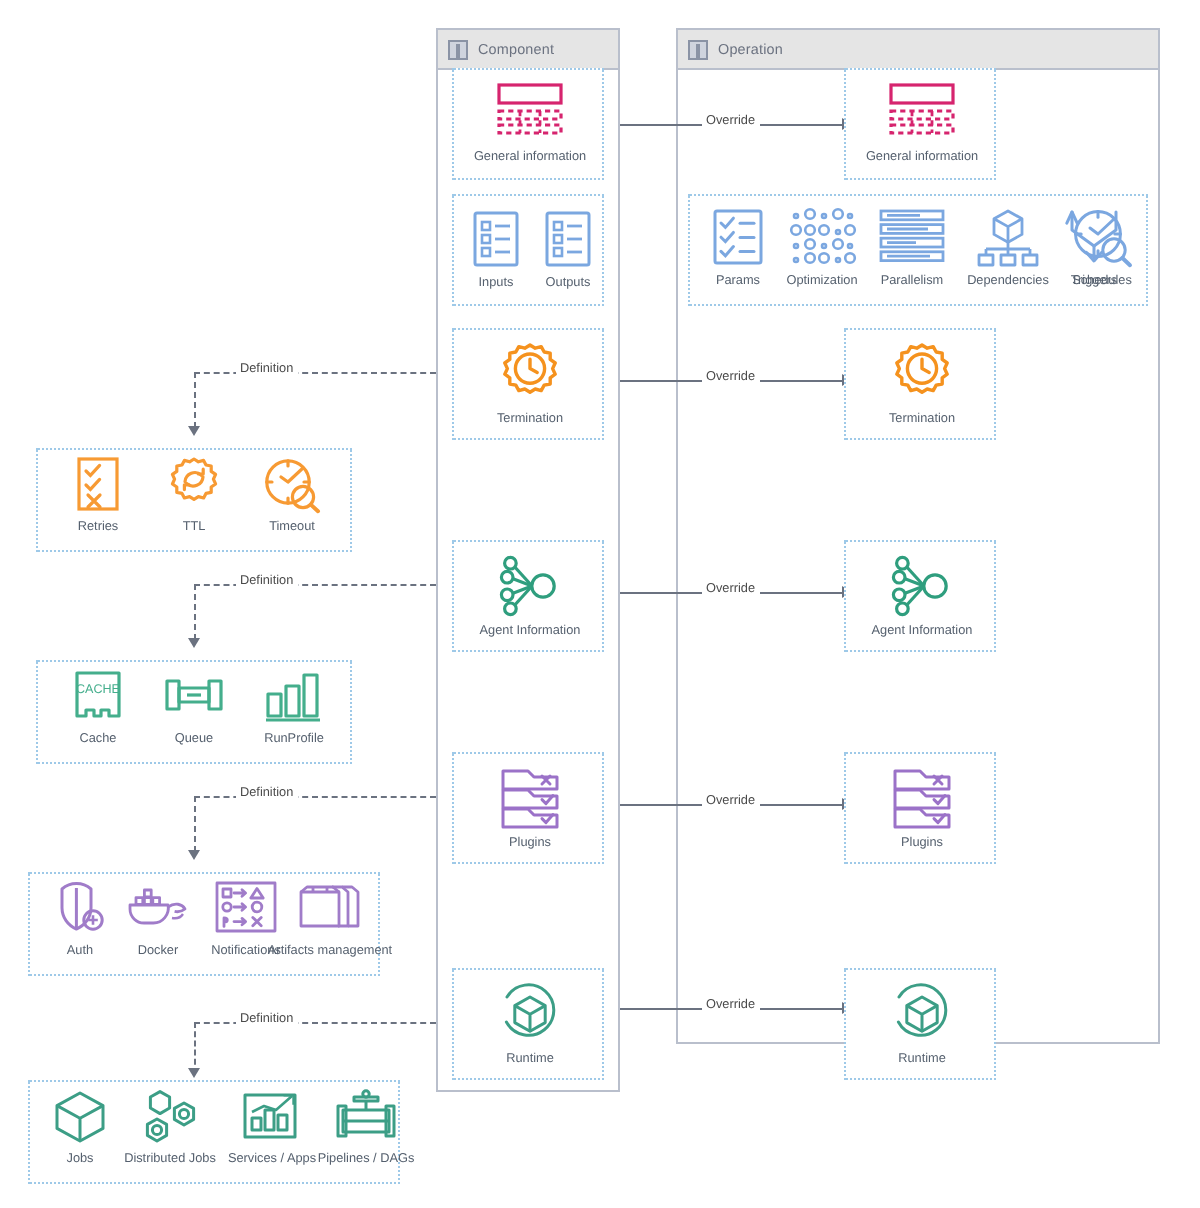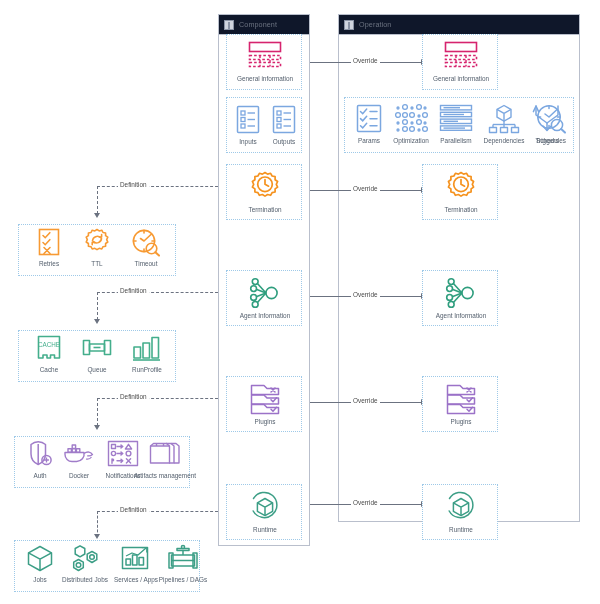--- a/index.html
+++ b/index.html
@@ -10,7 +10,7 @@
   
   .lane{position:absolute;border:1px solid #b9bfcc;background:#fff;box-sizing:border-box;}
   .lane-head{position:absolute;left:0;top:0;right:0;height:20px;
-             border-bottom:1px solid #b9bfcc;background:#0f172a;
+             border-bottom:1px solid #b9bfcc;background:#e5e5e5;
              display:flex;align-items:center;gap:5px;padding:0 5px;box-sizing:border-box;}
   .lane-head .lbl{font-size:7.2px;color:#6b7280;letter-spacing:.1px;}
   .lane-ico{width:10px;height:10px;border:1px solid #8a93a5;background:#cfd4de;

